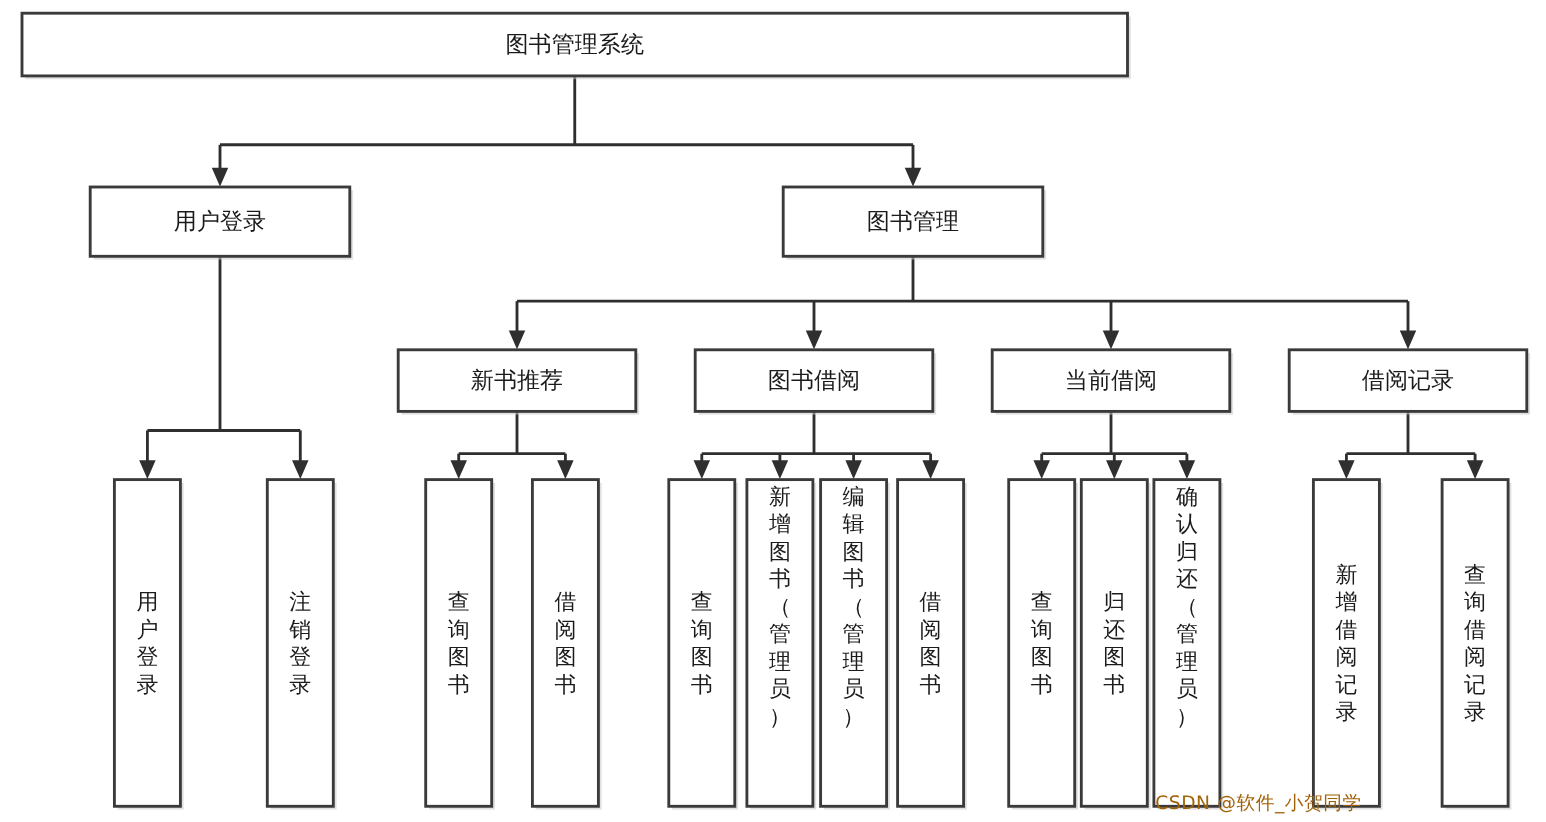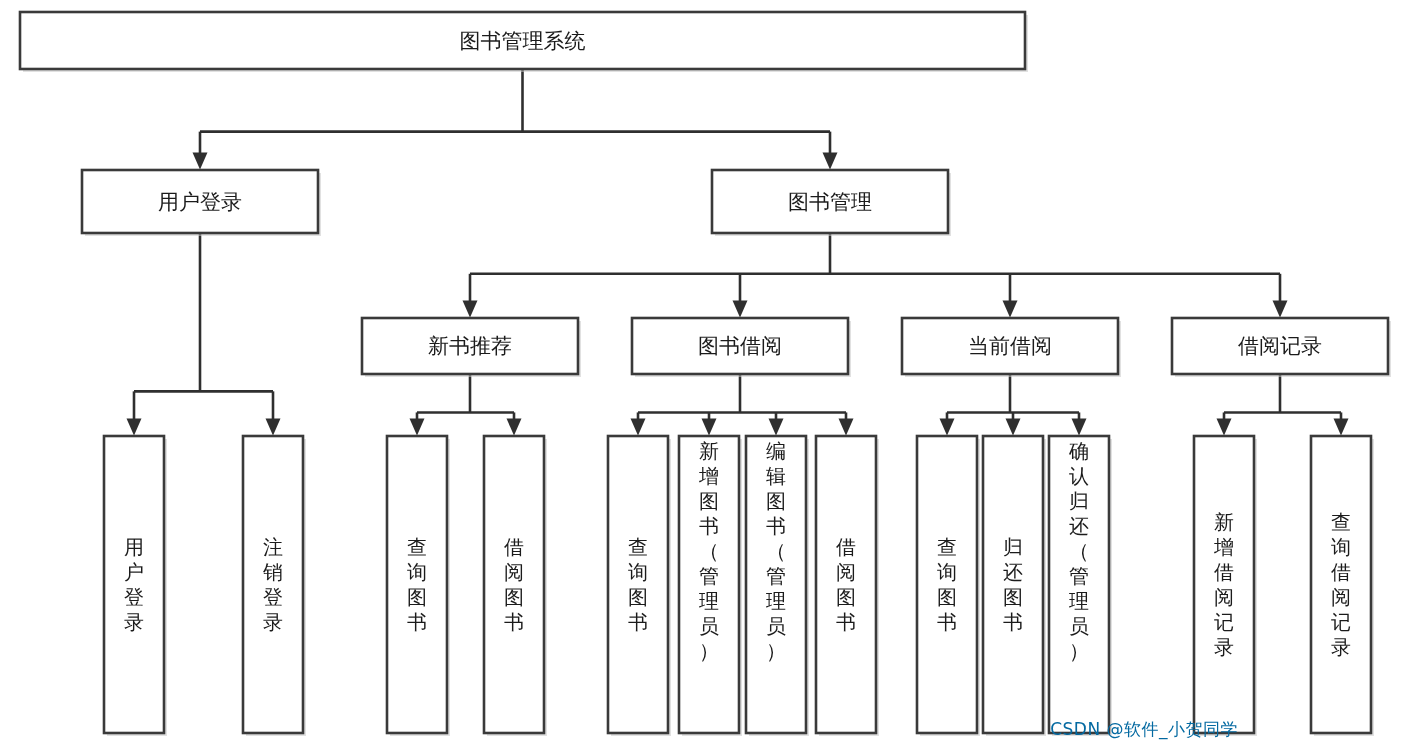--- a/index.html
+++ b/index.html
@@ -63,7 +63,7 @@
     bottom: 6px;
     font-family: "DejaVu Sans", "Liberation Sans", sans-serif;
     font-size: 17px;
-    color: #0369a1;
+    color: #a16207;
     white-space: nowrap;
     letter-spacing: 0.5px;
     pointer-events: none;

